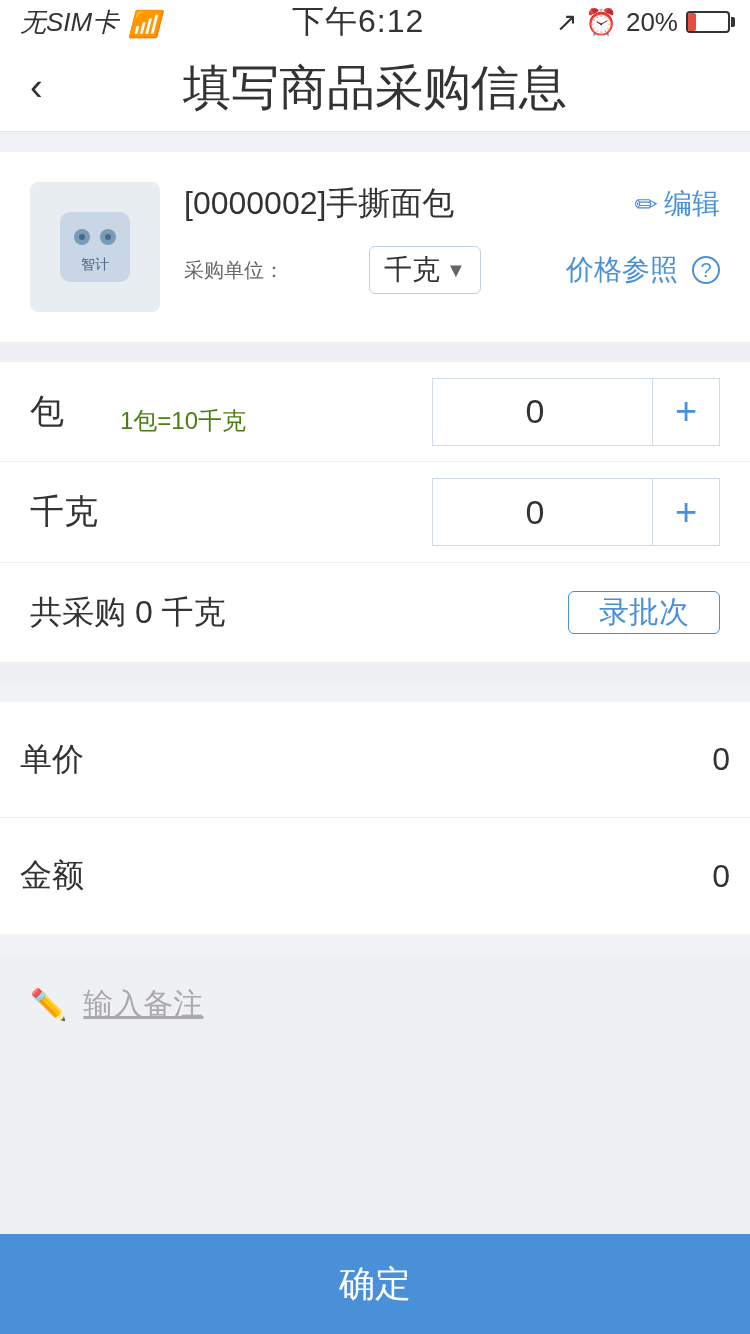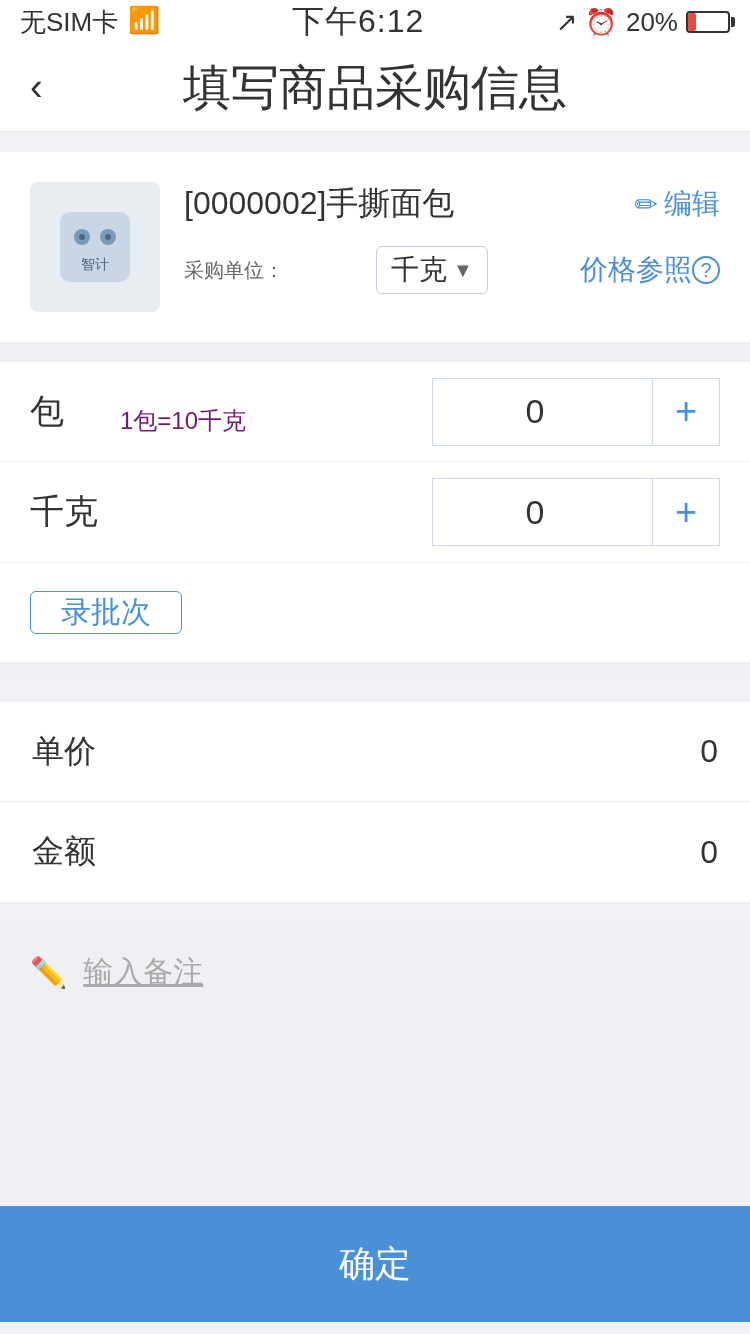--- a/index.html
+++ b/index.html
@@ -28,8 +28,9 @@
     }
     .status-bar-left {
       display: flex;
-      align-items: flex-start;
+      align-items: flex-end;
       gap: 10px;
+      font-style: italic;
     }
     .status-bar-center {
       font-size: 32px;

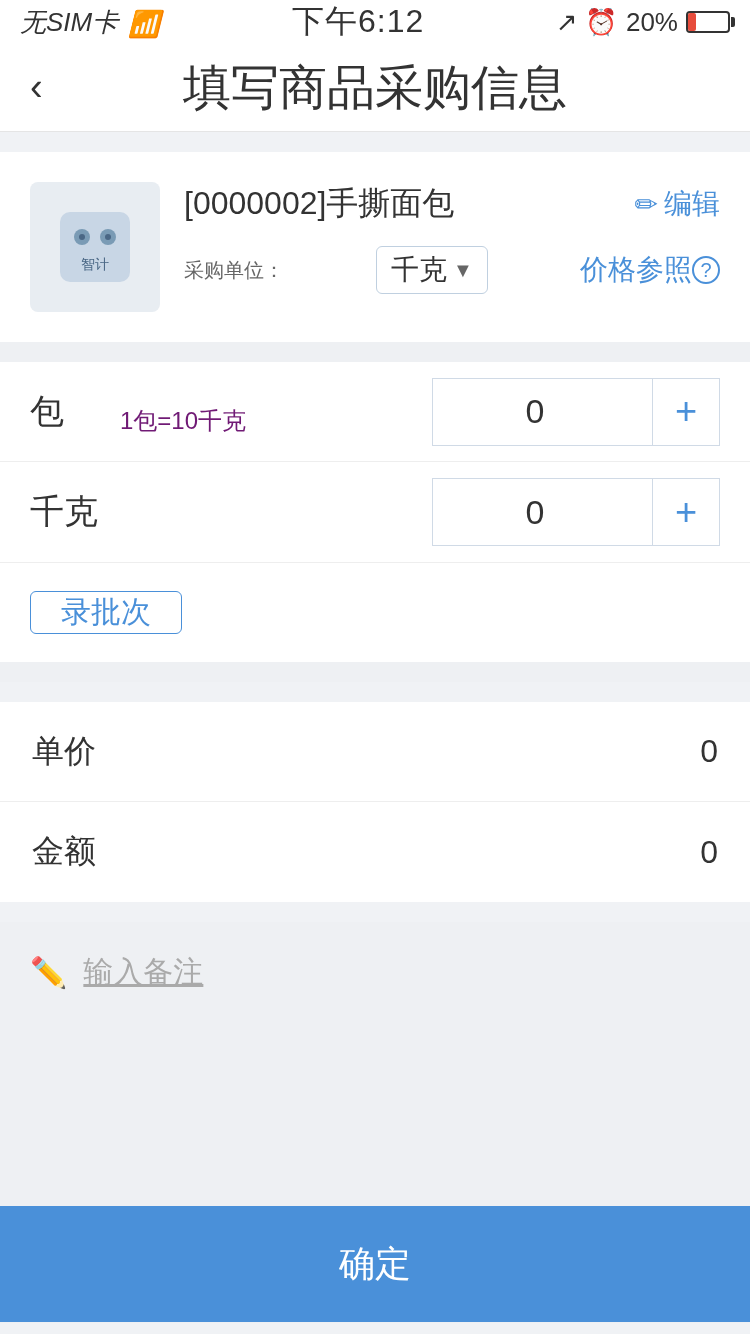--- a/index.html
+++ b/index.html
@@ -167,7 +167,7 @@
       color: #4a90d9;
       display: flex;
       align-items: center;
-      gap: 0;
+      gap: 14px;
     }
     .price-ref-circle {
       width: 28px;

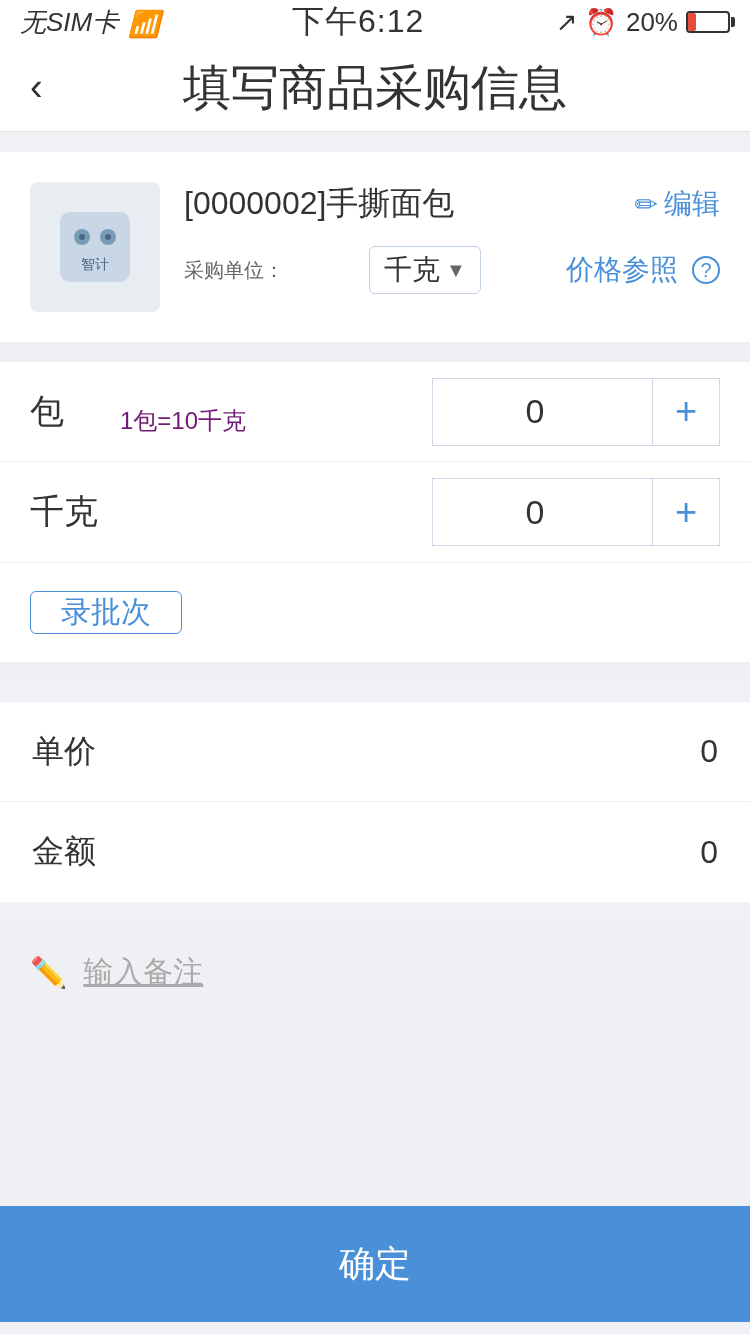--- a/index.html
+++ b/index.html
@@ -209,7 +209,7 @@
     }
     .input-sublabel {
       font-size: 24px;
-      color: #701a75;
+      color: #4d7c0f;
       margin-left: 10px;
       flex: 1;
       margin-top: 18px;

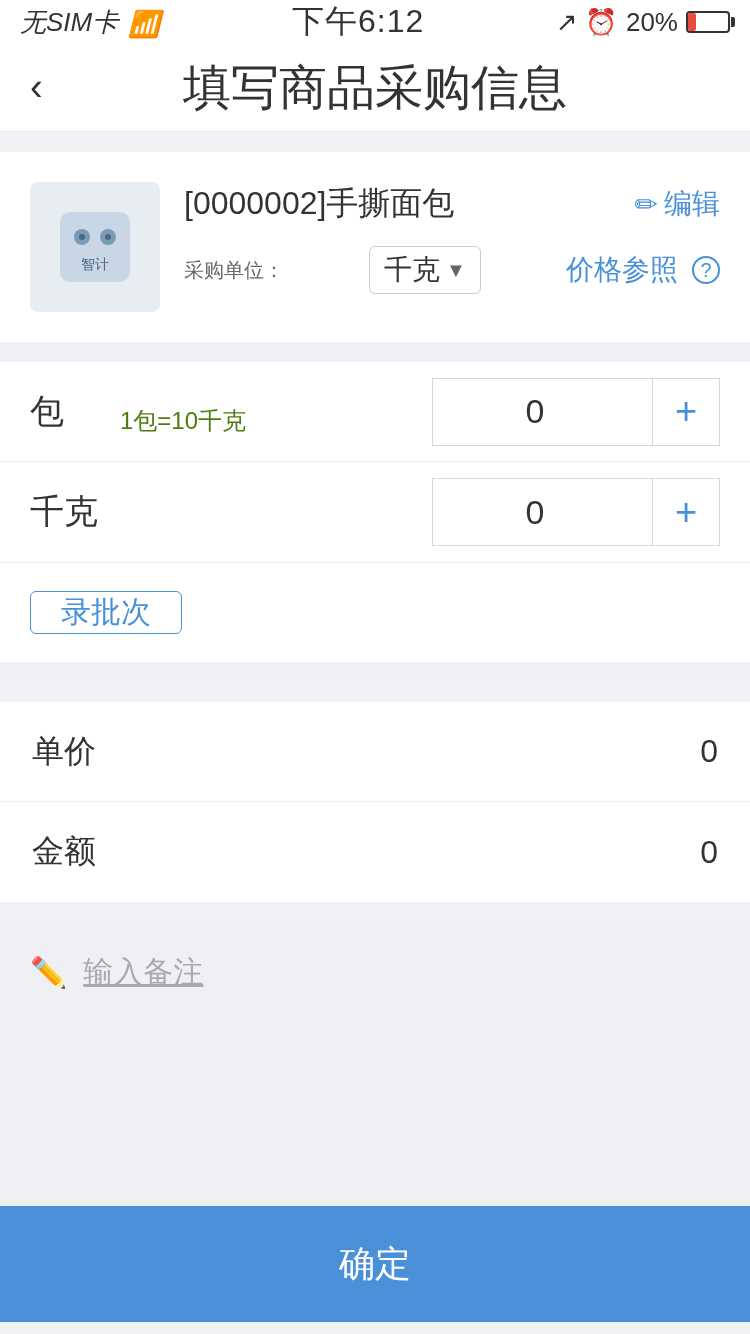--- a/index.html
+++ b/index.html
@@ -427,6 +427,7 @@
   </div>
 
   <div class="summary-row">
+    <span class="summary-text">共采购 0 千克</span>
     <button class="batch-btn">录批次</button>
   </div>
 

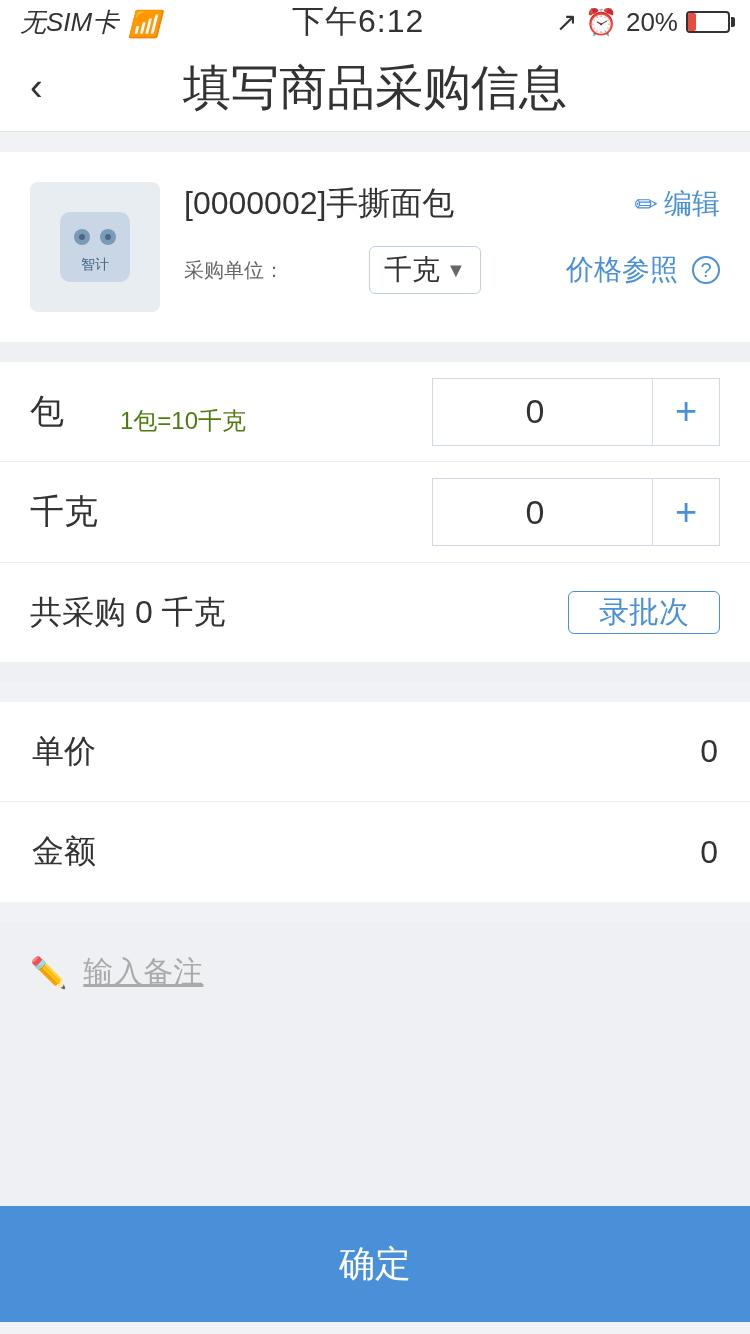--- a/index.html
+++ b/index.html
@@ -277,8 +277,8 @@
       display: flex;
       align-items: center;
       justify-content: space-between;
-      padding: 0 32px;
-      height: 100px;
+      padding: 0 20px;
+      height: 116px;
       border-bottom: 1px solid #eee;
     }
     .price-row:last-child {

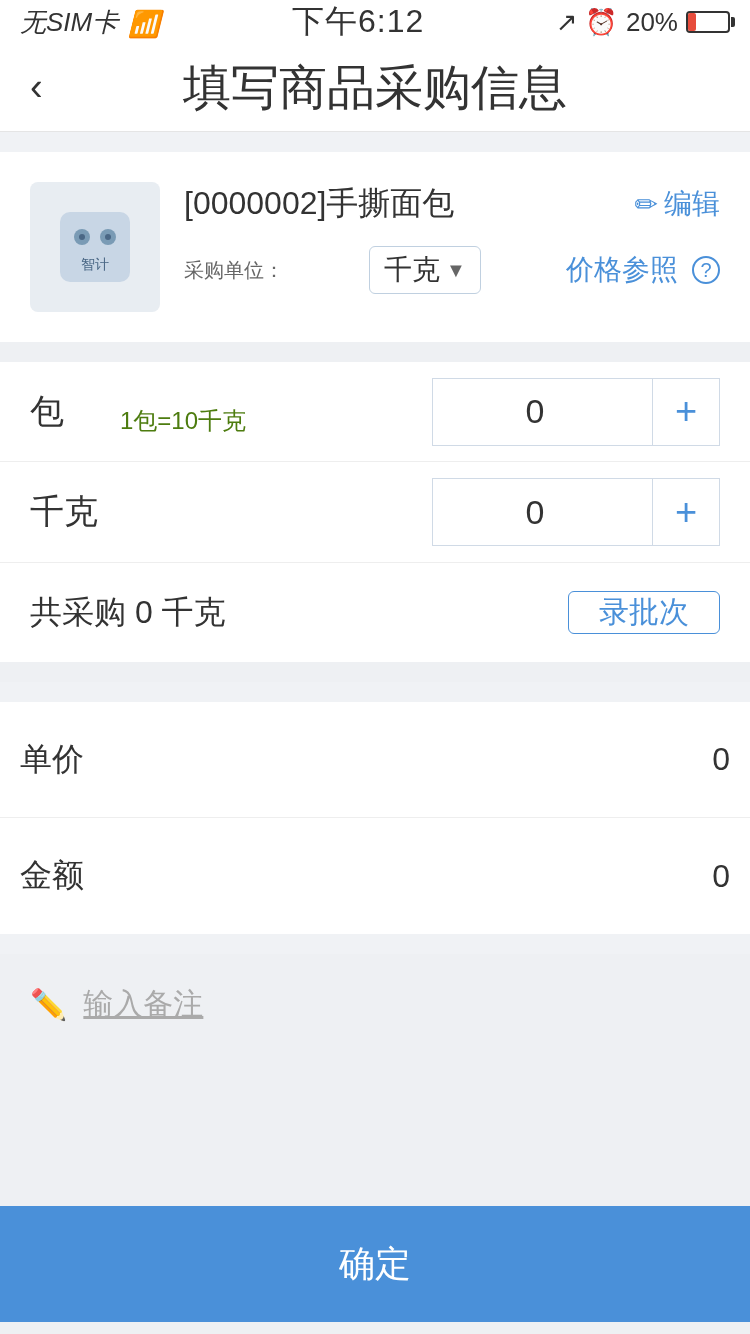--- a/index.html
+++ b/index.html
@@ -317,10 +317,10 @@
     
     .bottom-btn {
       position: fixed;
-      bottom: 12px;
+      bottom: 0;
       left: 0;
       width: 750px;
-      height: 116px;
+      height: 100px;
       background: #4a90d9;
       display: flex;
       align-items: center;

